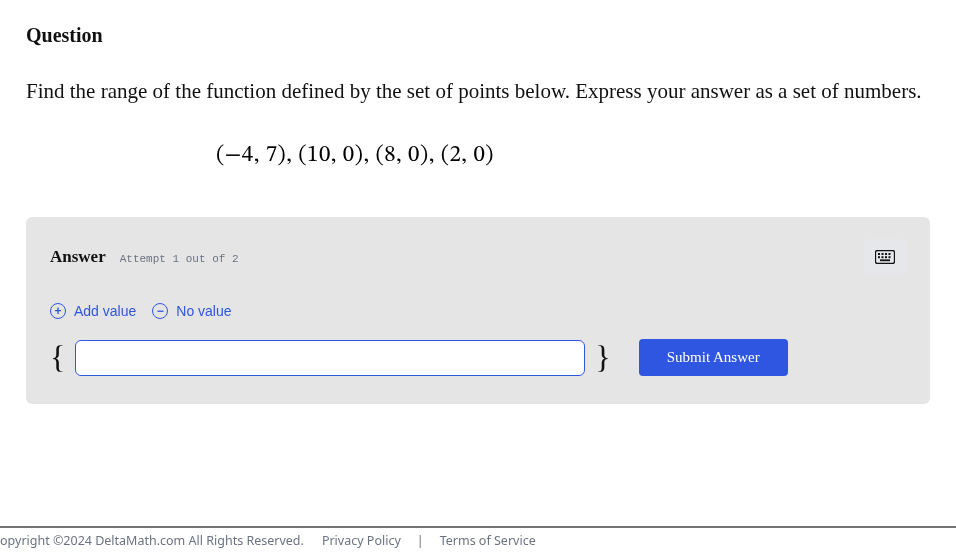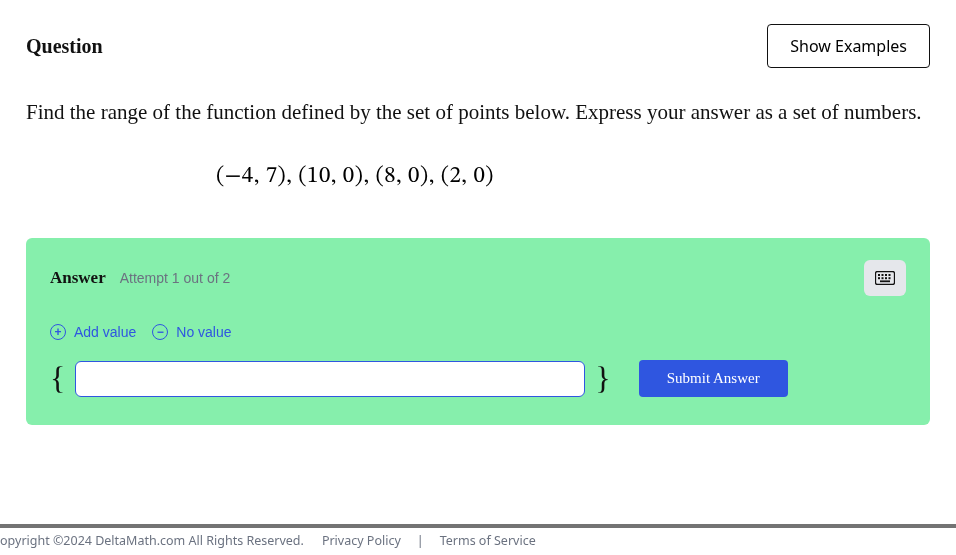--- a/index.html
+++ b/index.html
@@ -13,7 +13,7 @@
   }
   .content-area {
     padding: 24px 26px 0 26px;
-    border-bottom: 4px solid #737373;
+    border-bottom: 2px solid #737373;
     height: 528px;
   }
   .header-row {

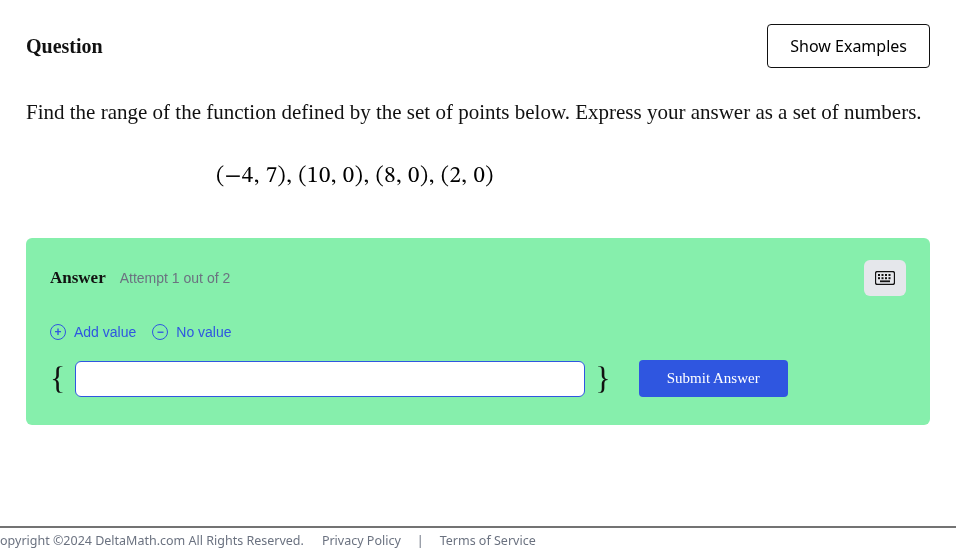--- a/index.html
+++ b/index.html
@@ -165,7 +165,6 @@
 
   <div class="header-row">
     <div class="question-label">Question</div>
-    <button class="show-examples-btn">Show Examples</button>
   </div>
 
   <div class="prompt-text">Find the range of the function defined by the set of points below. Express your answer as a set of numbers.</div>

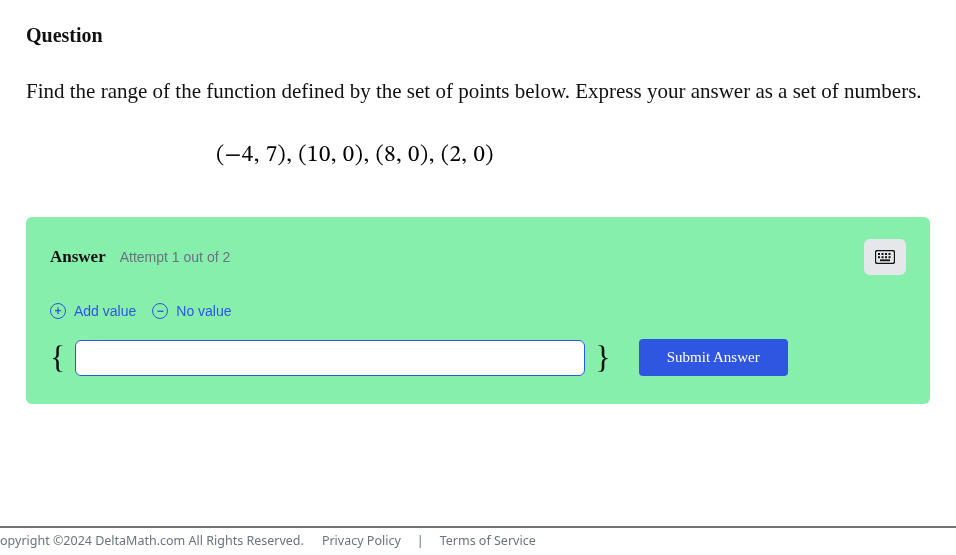--- a/index.html
+++ b/index.html
@@ -50,7 +50,7 @@
     letter-spacing: 0.5px;
   }
   .answer-panel {
-    background: #86efac;
+    background: #e5e5e5;
     border-radius: 6px;
     padding: 22px 24px 28px 24px;
   }

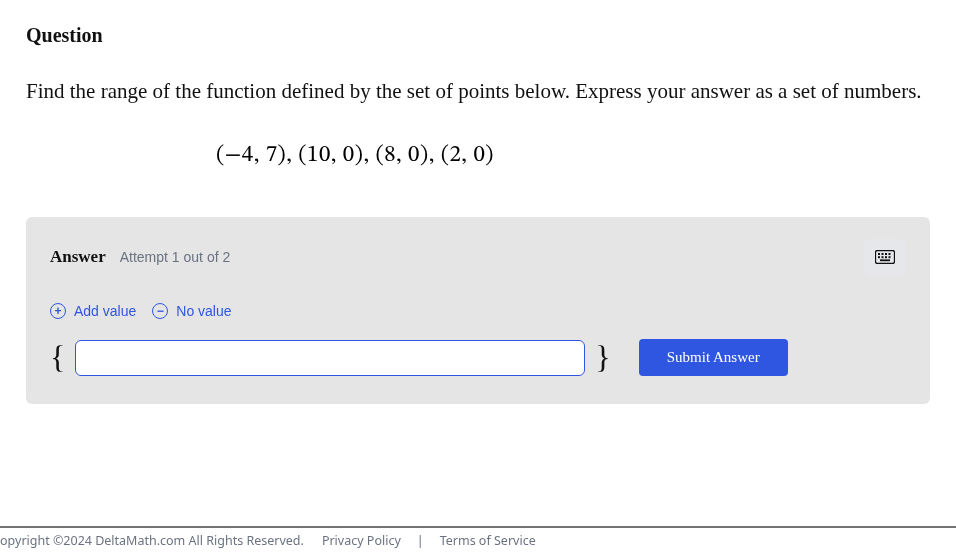--- a/index.html
+++ b/index.html
@@ -71,8 +71,8 @@
     color: #111;
   }
   .attempt-text {
-    font-family: Liberation Sans, sans-serif;
-    font-size: 14px;
+    font-family: Liberation Mono, monospace;
+    font-size: 11px;
     color: #6b7280;
   }
   .keyboard-btn {

